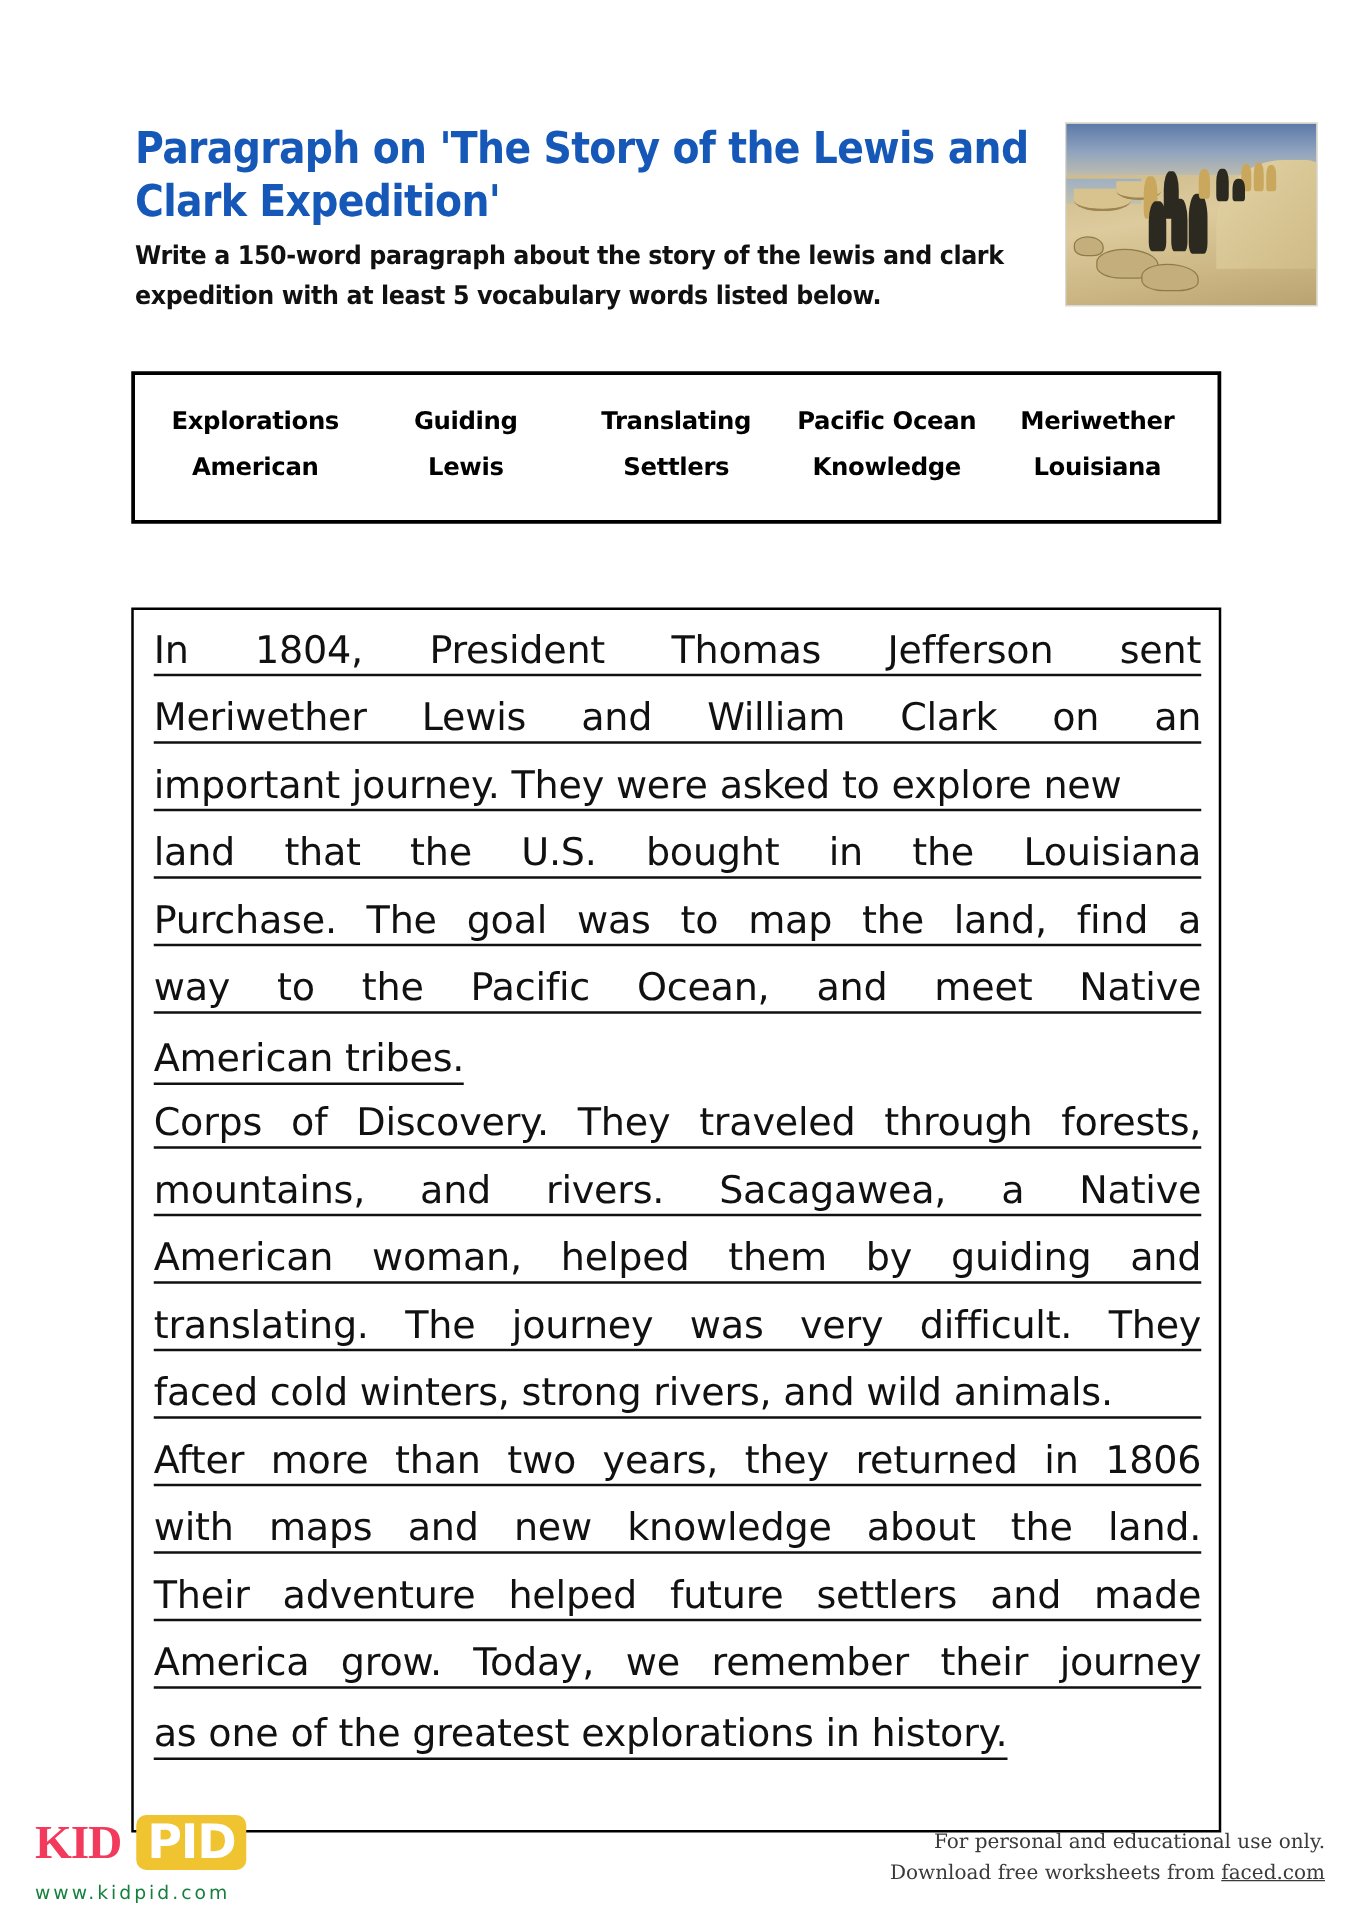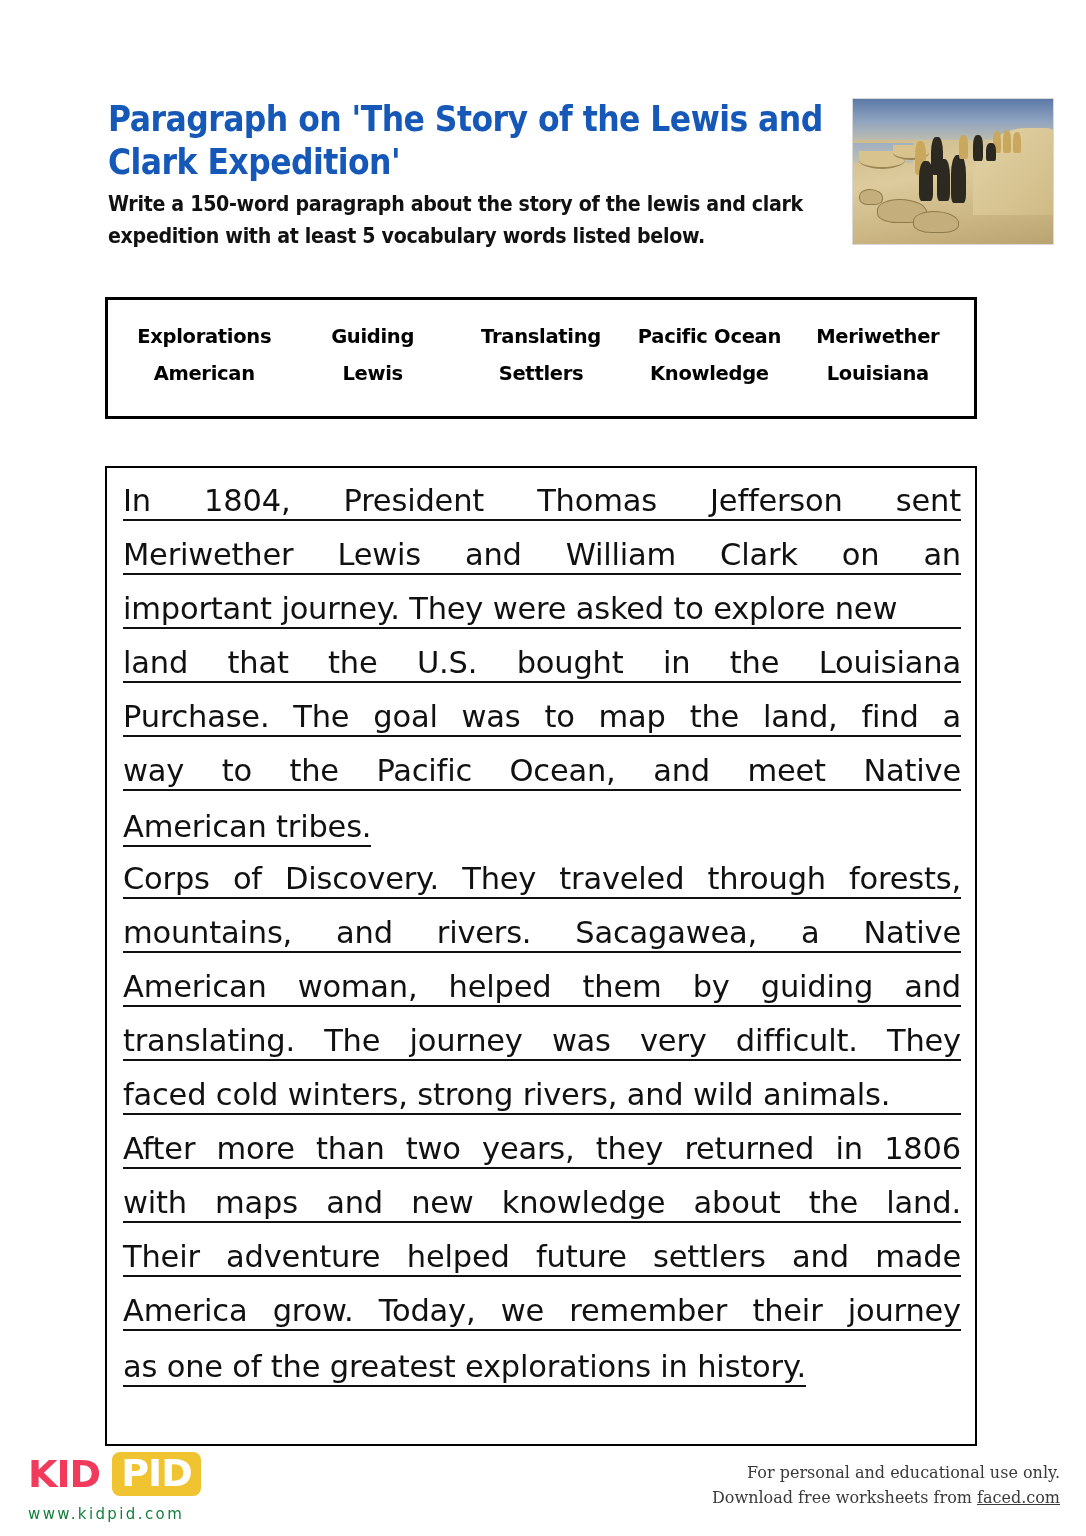--- a/index.html
+++ b/index.html
@@ -138,7 +138,7 @@
   .answer-box {
     position: absolute;
     left: 105px;
-    top: 466px;
+    top: 486px;
     width: 872px;
     height: 980px;
     border: 2px solid #000000;

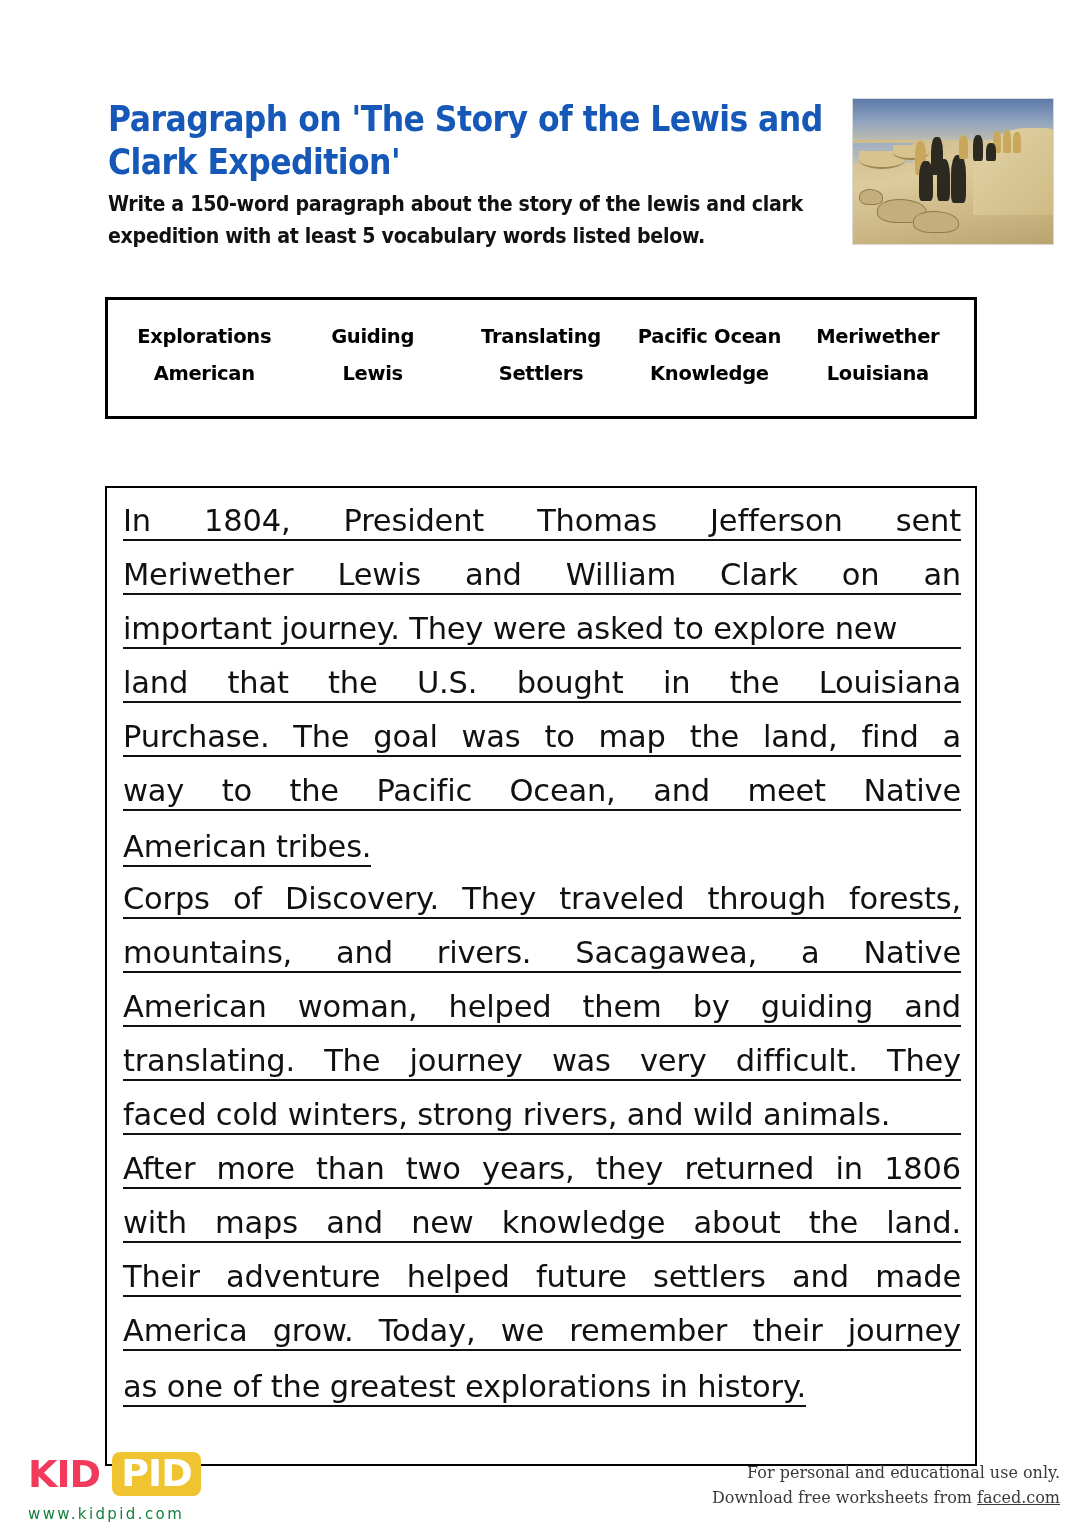--- a/index.html
+++ b/index.html
@@ -197,6 +197,7 @@
   }
   .logo-kid {
     color: #f23a5c;
+    font-family: Liberation Serif, serif;
   }
   .logo-pid {
     color: #ffffff;

